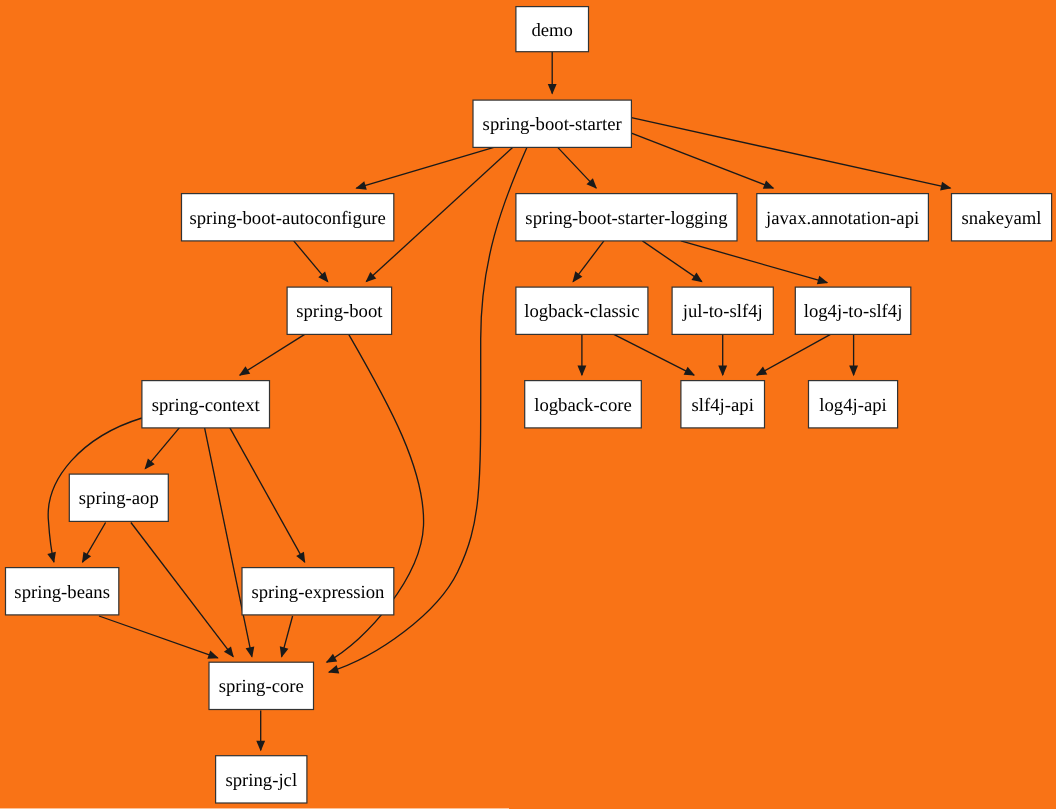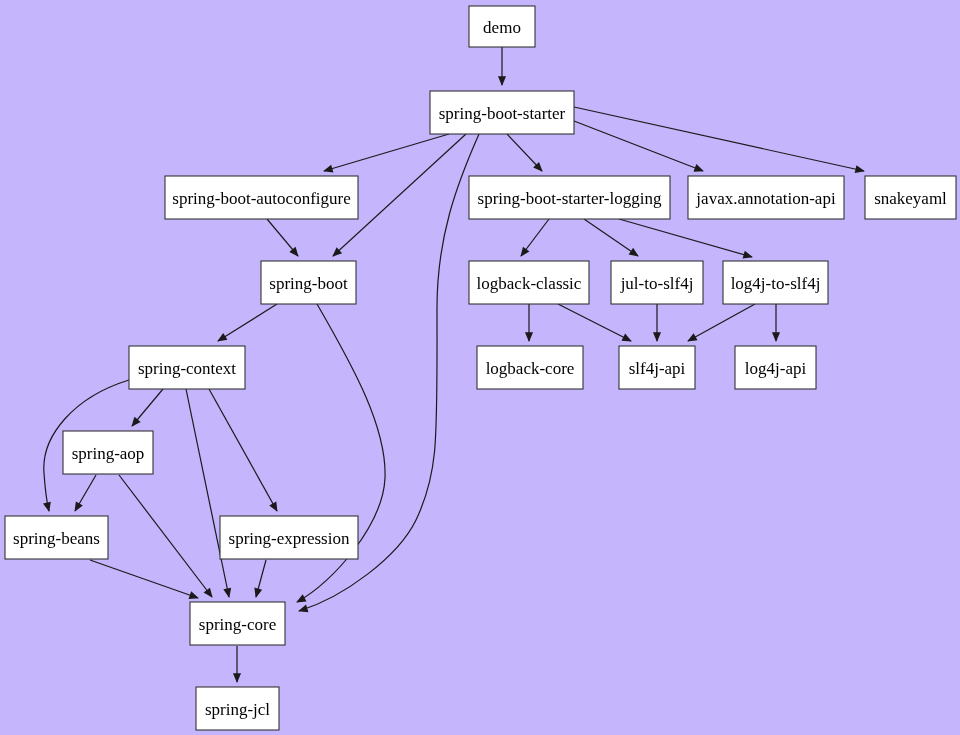--- a/index.html
+++ b/index.html
@@ -11,7 +11,7 @@
     position: relative;
     width: 960px;
     height: 735px;
-    background: #c4b5fd;
+    background: #f97316;
     font-family: "Liberation Serif", "DejaVu Serif", serif;
   }
   svg text.node-label {

